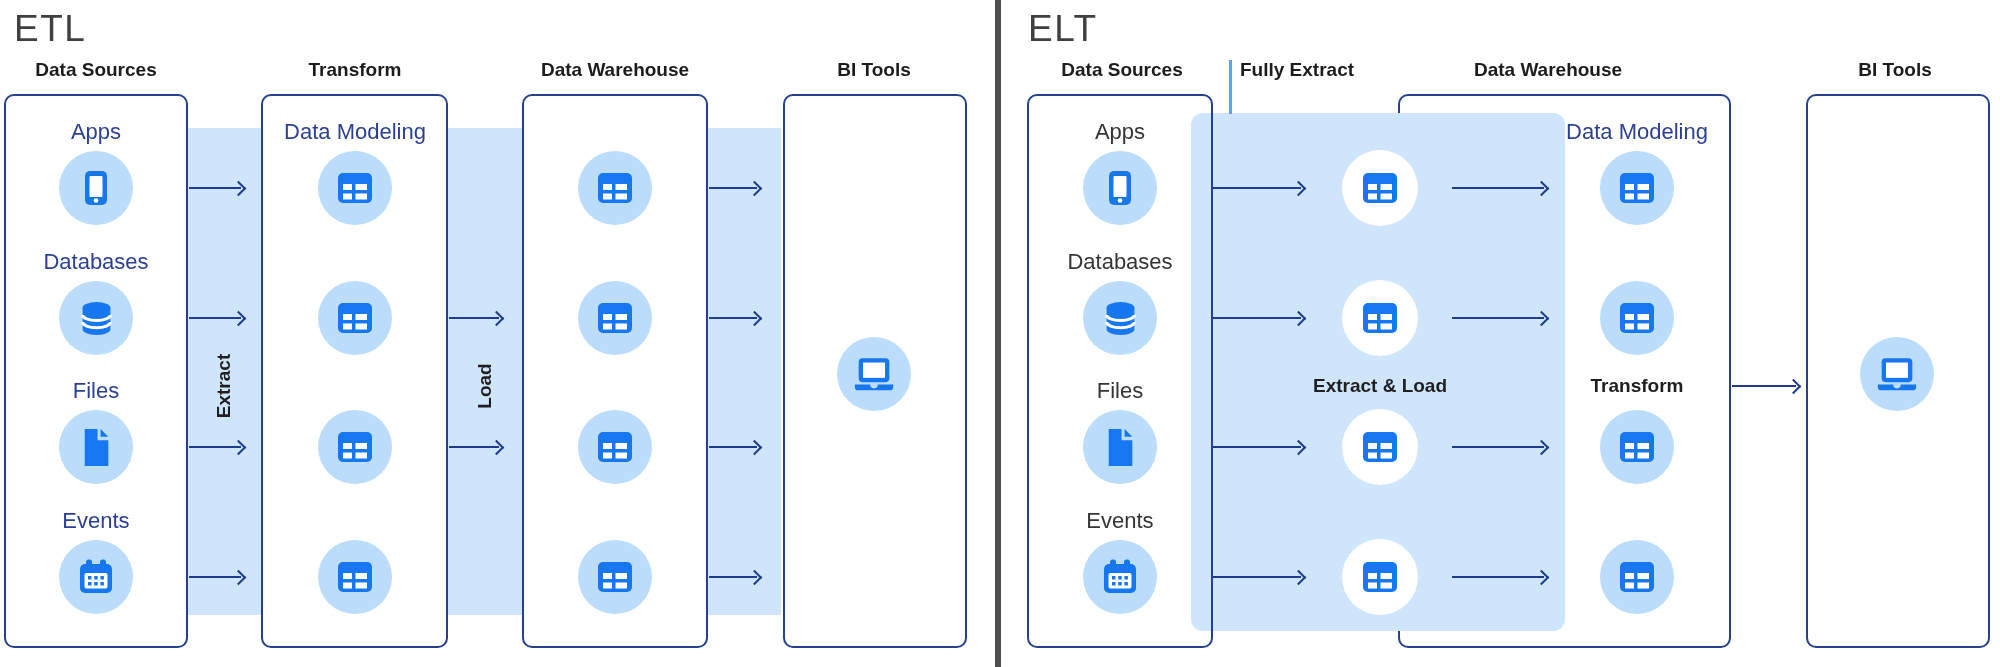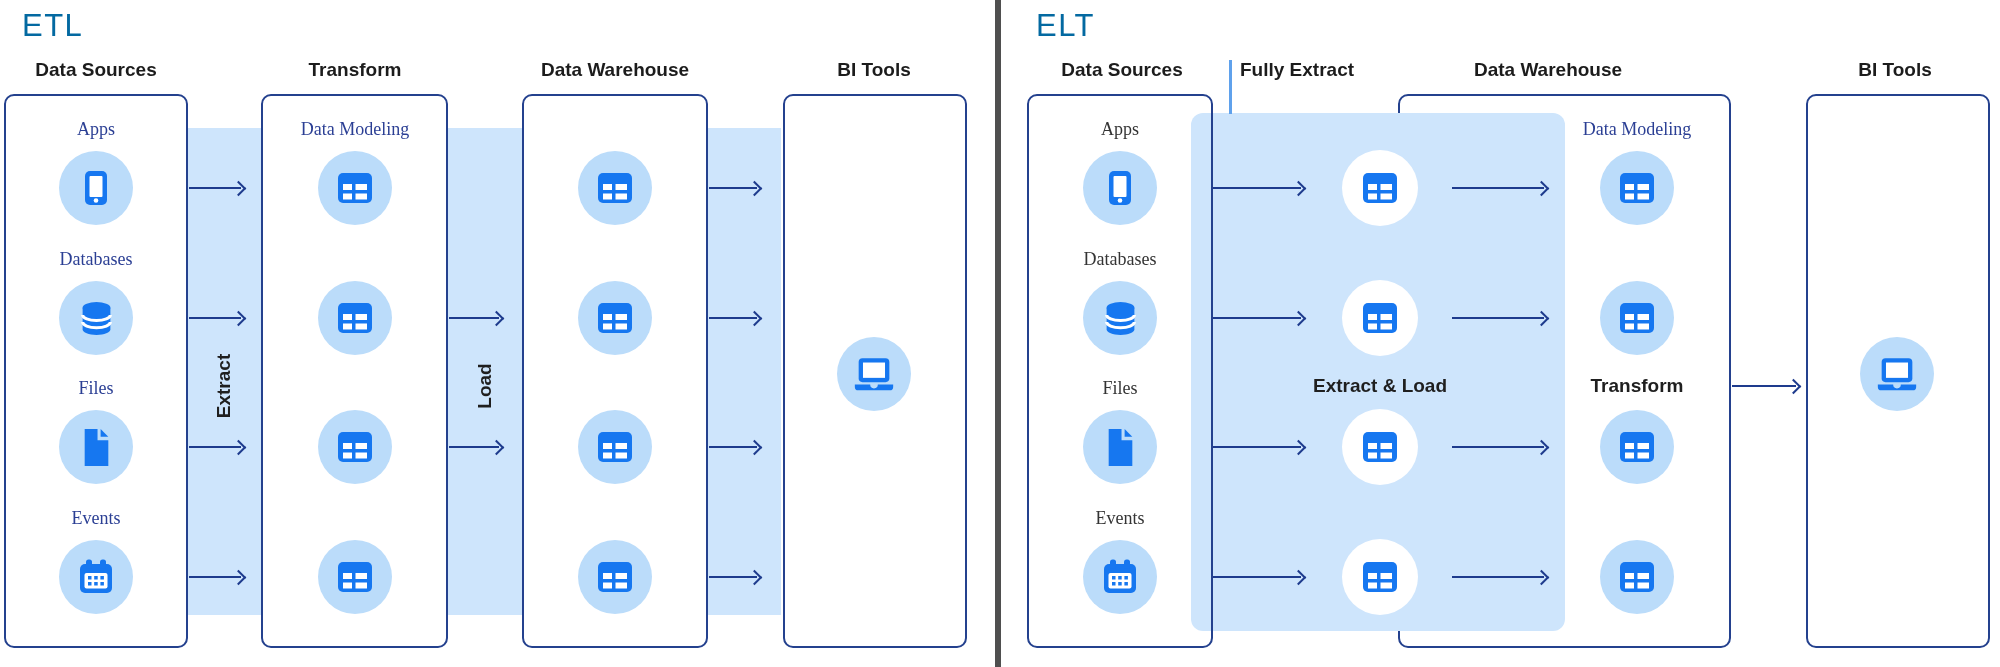--- a/index.html
+++ b/index.html
@@ -5,8 +5,8 @@
   html,body{margin:0;padding:0;background:#ffffff;}
   .stage{position:relative;width:2000px;height:667px;background:#fff;overflow:hidden;
          font-family:"Liberation Sans",sans-serif;}
-  .panel-title{position:absolute;top:8px;font-size:31px;font-weight:400;letter-spacing:1.5px;
-               color:#0369a1;z-index:6;white-space:nowrap;margin-left:8px;}
+  .panel-title{position:absolute;top:8px;font-size:37px;font-weight:400;letter-spacing:1.5px;
+               color:#404040;z-index:6;white-space:nowrap;}
   .hdr{position:absolute;top:59px;transform:translateX(-50%);font-size:19px;font-weight:700;
        color:#1C1C1C;z-index:6;white-space:nowrap;}
   .hdr.left-align{transform:none;}

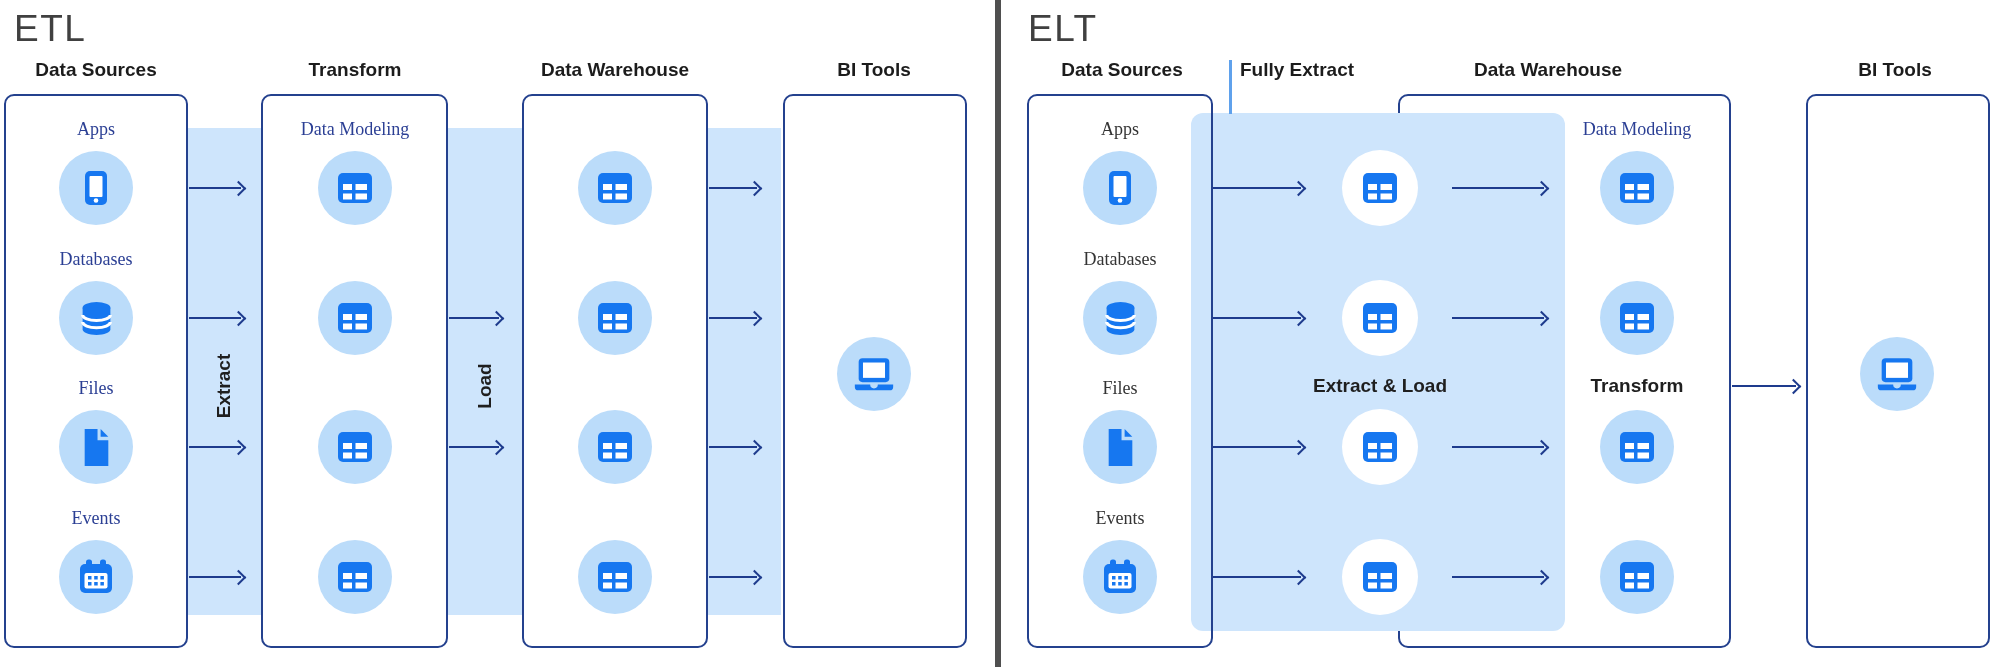--- a/index.html
+++ b/index.html
@@ -20,8 +20,8 @@
             border-radius:12px;z-index:3;}
   .tick{position:absolute;left:1229px;top:60px;width:3px;height:54px;background:#5FA1EC;z-index:3;}
   .divider{position:absolute;left:995px;top:0;width:6px;height:667px;background:#4F4F4F;z-index:6;}
-  .slbl{position:absolute;transform:translateX(-50%);font-size:18px;font-weight:400;
-        color:#2B3F94;z-index:5;white-space:nowrap;font-family:Liberation Serif, serif;}
+  .slbl{position:absolute;transform:translateX(-50%);font-size:22px;font-weight:400;
+        color:#2B3F94;z-index:5;white-space:nowrap;}
   .slbl.dark{color:#343434;}
   .mid{position:absolute;transform:translate(-50%,-50%);font-size:19px;font-weight:700;
        color:#1F1F1F;z-index:5;white-space:nowrap;}

